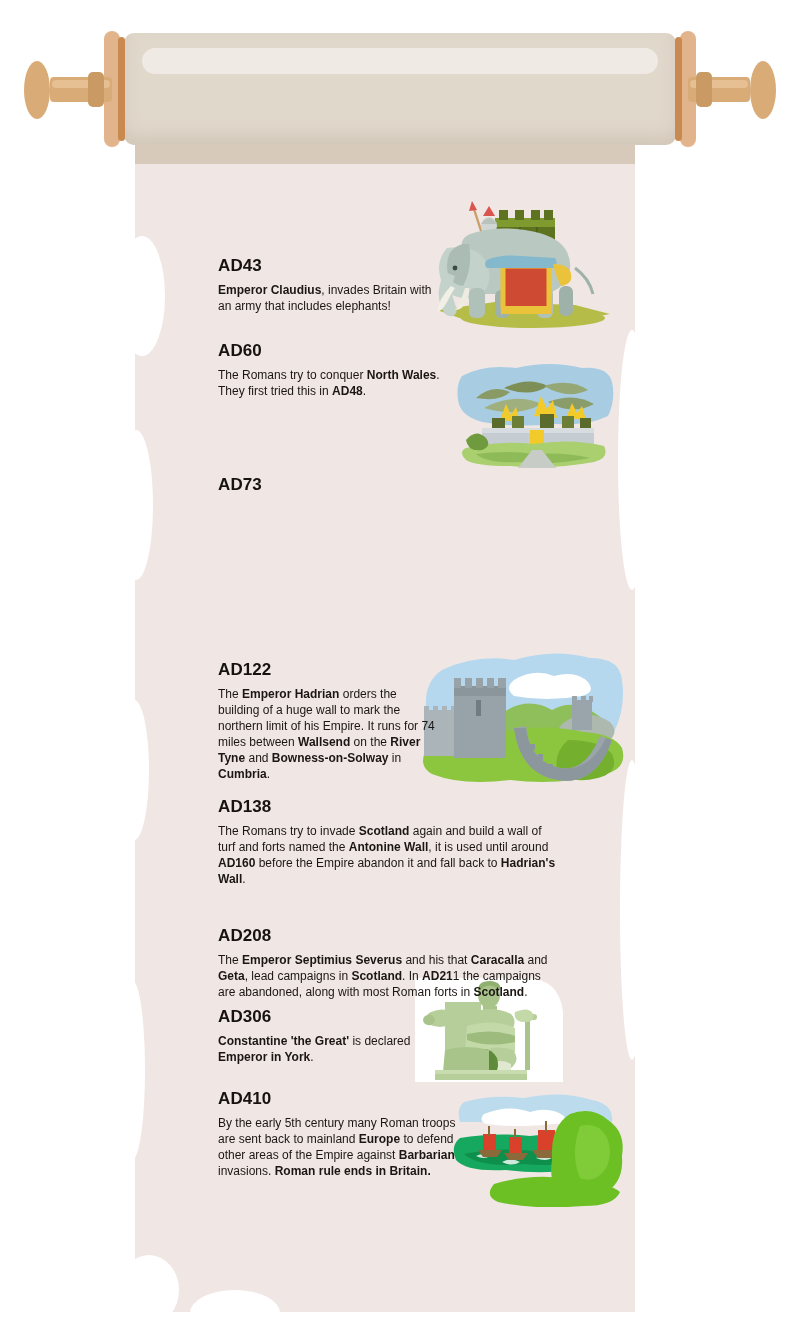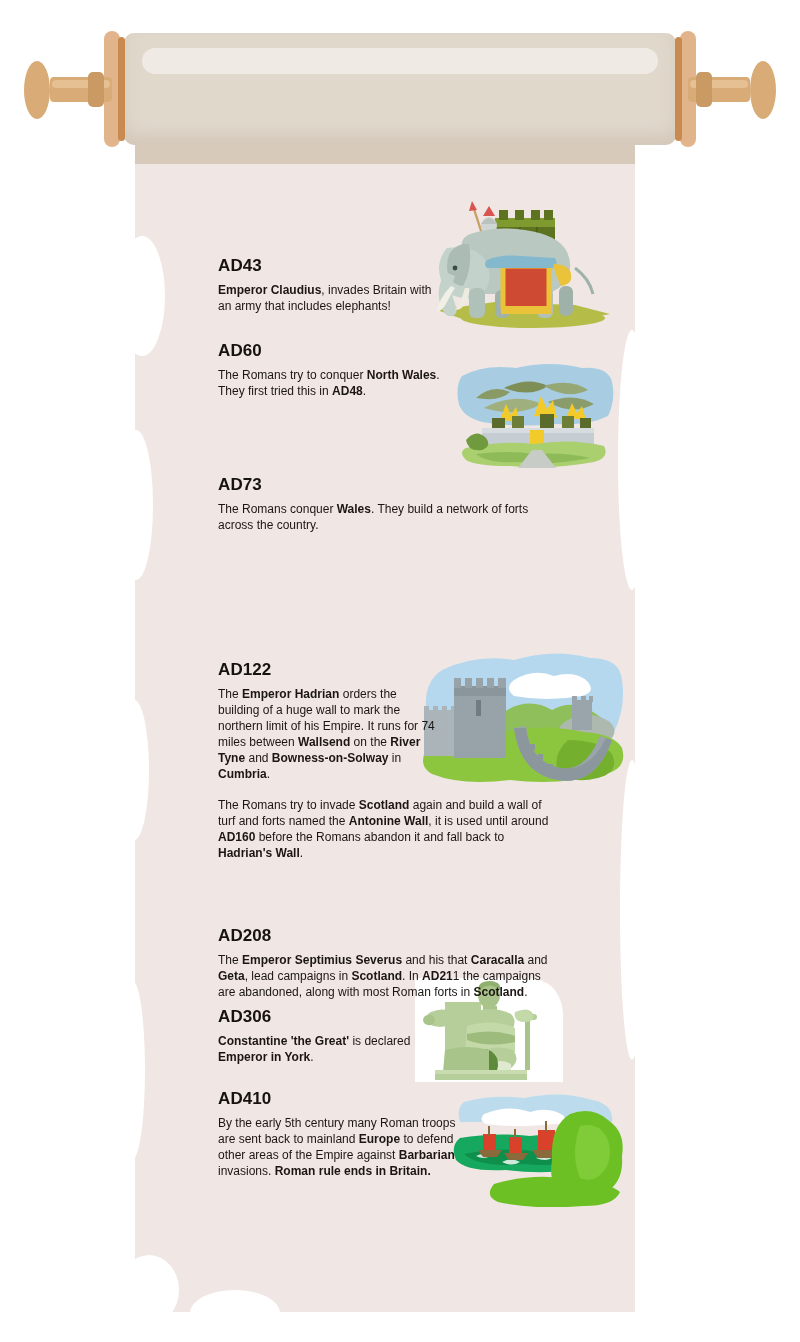--- a/index.html
+++ b/index.html
@@ -422,7 +422,6 @@
     </div>
     <div class="entry" style="top: 468px; width: 340px;">
       <div class="entry-year">AD73</div>
-      <p class="entry-para"><span>The Romans conquer </span><b>Wales</b><span>. They build a network of forts across the country.</span></p>
     </div>
     <div class="entry" style="top: 653px; width: 222px;">
       <div class="entry-year">AD122</div>

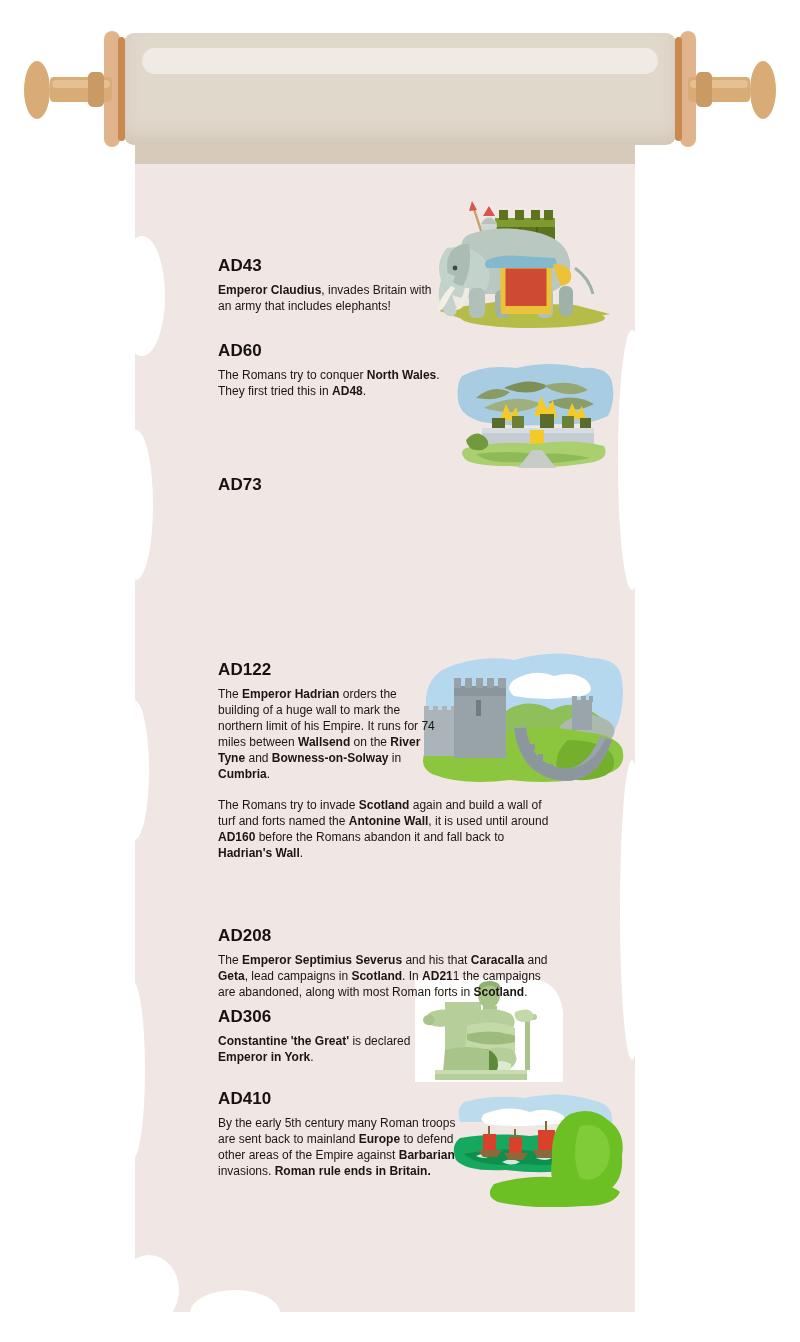--- a/index.html
+++ b/index.html
@@ -428,6 +428,7 @@
       <p class="entry-para"><span>The </span><b>Emperor Hadrian</b><span> orders the building of a huge wall to mark the northern limit of his Empire. It runs for 74 miles between </span><b>Wallsend</b><span> on the </span><b>River Tyne</b><span> and </span><b>Bowness-on-Solway</b><span> in </span><b>Cumbria</b><span>.</span></p>
     </div>
     <div class="entry" style="top: 790px; width: 340px;">
+      <div class="entry-year">AD138</div>
       <p class="entry-para"><span>The Romans try to invade </span><b>Scotland</b><span> again and build a wall of turf and forts named the </span><b>Antonine Wall</b><span>, it is used until around </span><b>AD160</b><span> before the Romans abandon it and fall back to </span><b>Hadrian's Wall</b><span>.</span></p>
     </div>
     <div class="entry" style="top: 919px; width: 340px;">

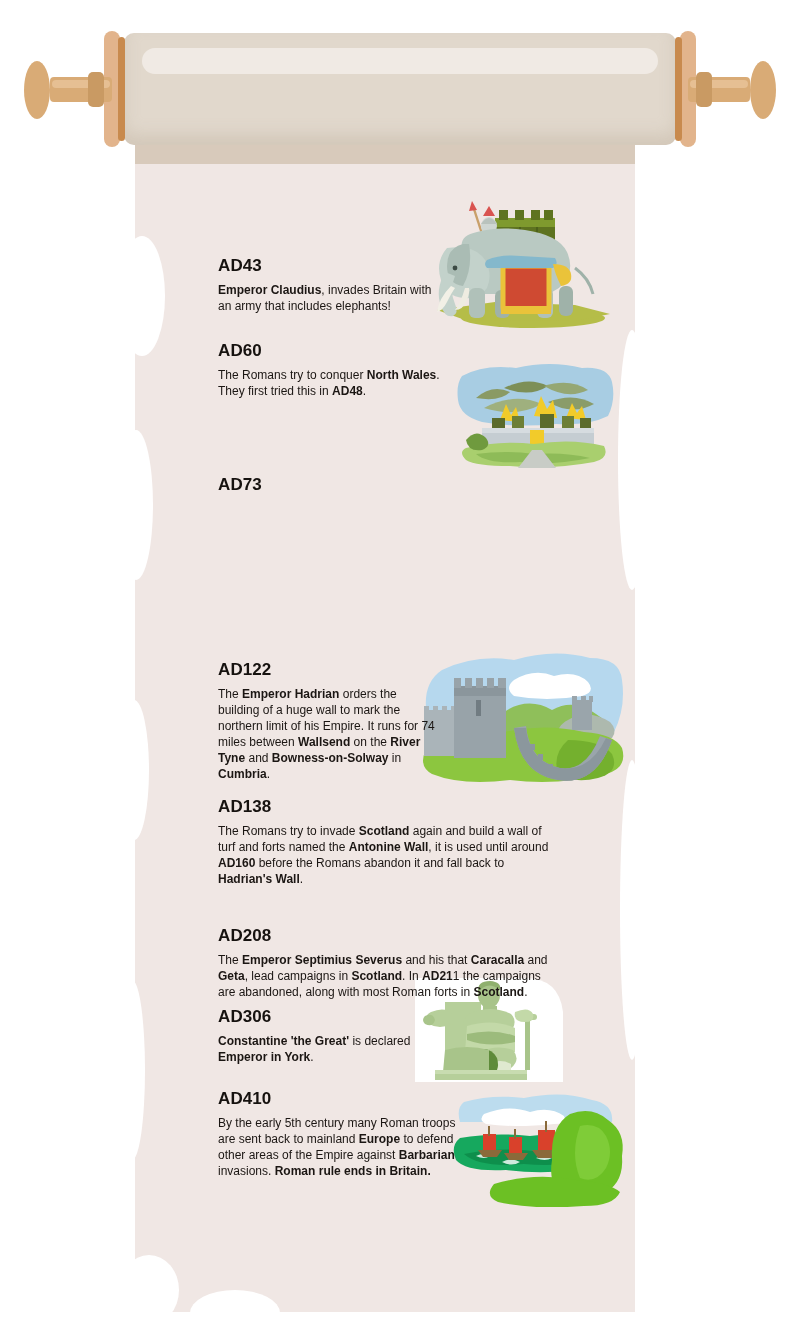--- a/index.html
+++ b/index.html
@@ -429,7 +429,7 @@
     </div>
     <div class="entry" style="top: 790px; width: 340px;">
       <div class="entry-year">AD138</div>
-      <p class="entry-para"><span>The Romans try to invade </span><b>Scotland</b><span> again and build a wall of turf and forts named the </span><b>Antonine Wall</b><span>, it is used until around </span><b>AD160</b><span> before the Romans abandon it and fall back to </span><b>Hadrian's Wall</b><span>.</span></p>
+      <p class="entry-para"><span>The Romans try to invade </span><b>Scotland</b><span> again and build a wall of turf and forts named the </span><b>Antonine Wall</b><span>, it is used until around </span><b>AD160</b><span> before the Empire abandon it and fall back to </span><b>Hadrian's Wall</b><span>.</span></p>
     </div>
     <div class="entry" style="top: 919px; width: 340px;">
       <div class="entry-year">AD208</div>

